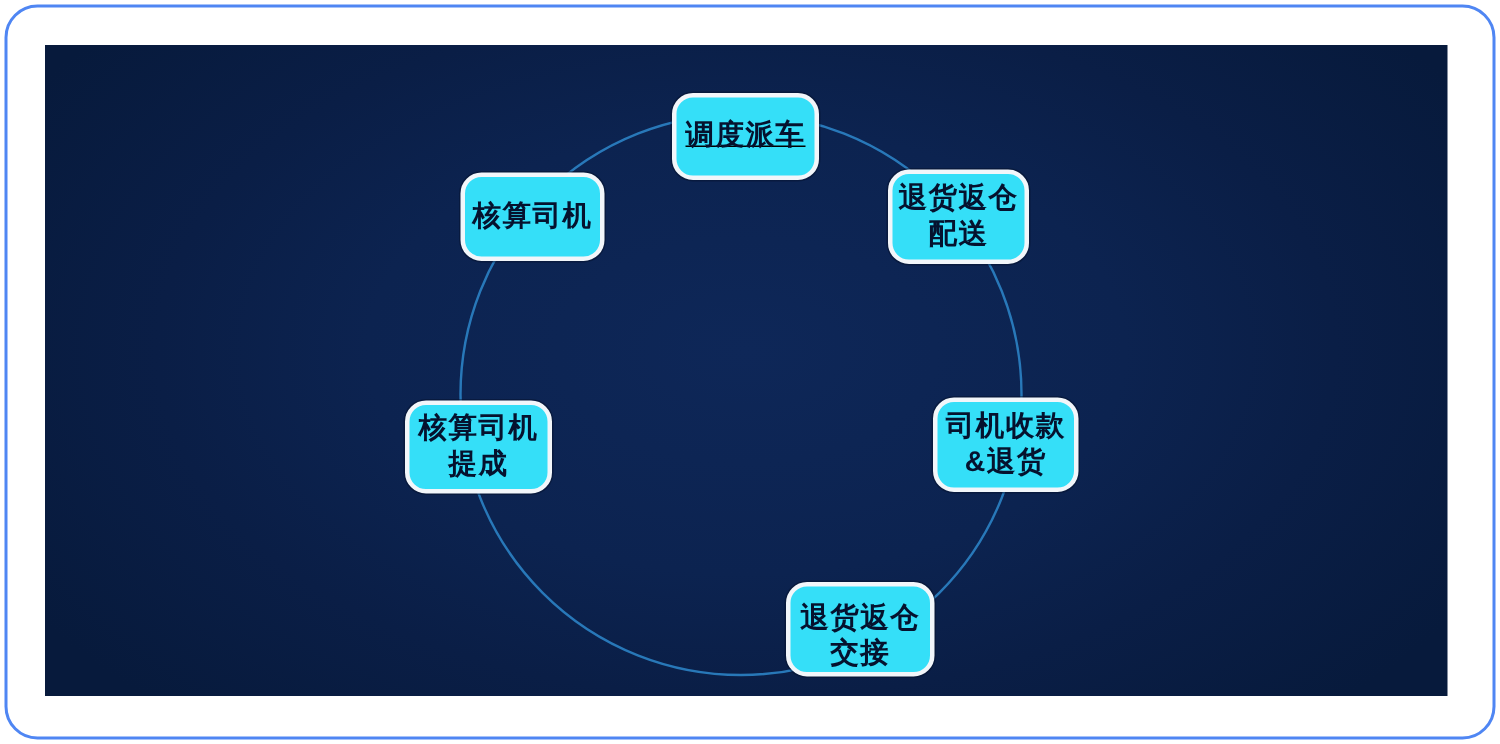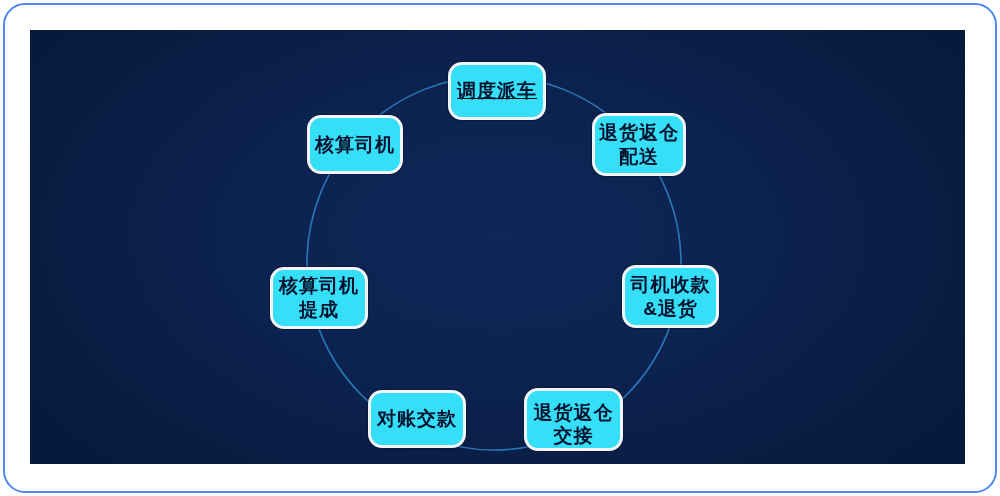--- a/index.html
+++ b/index.html
@@ -102,9 +102,6 @@
 交接</span>
     </div>
 
-    <div class="node n-reconcile-payment">
-      <span class="node-label">对账交款</span>
-    </div>
 
     <div class="node n-commission-calc">
       <span class="node-label">核算司机

